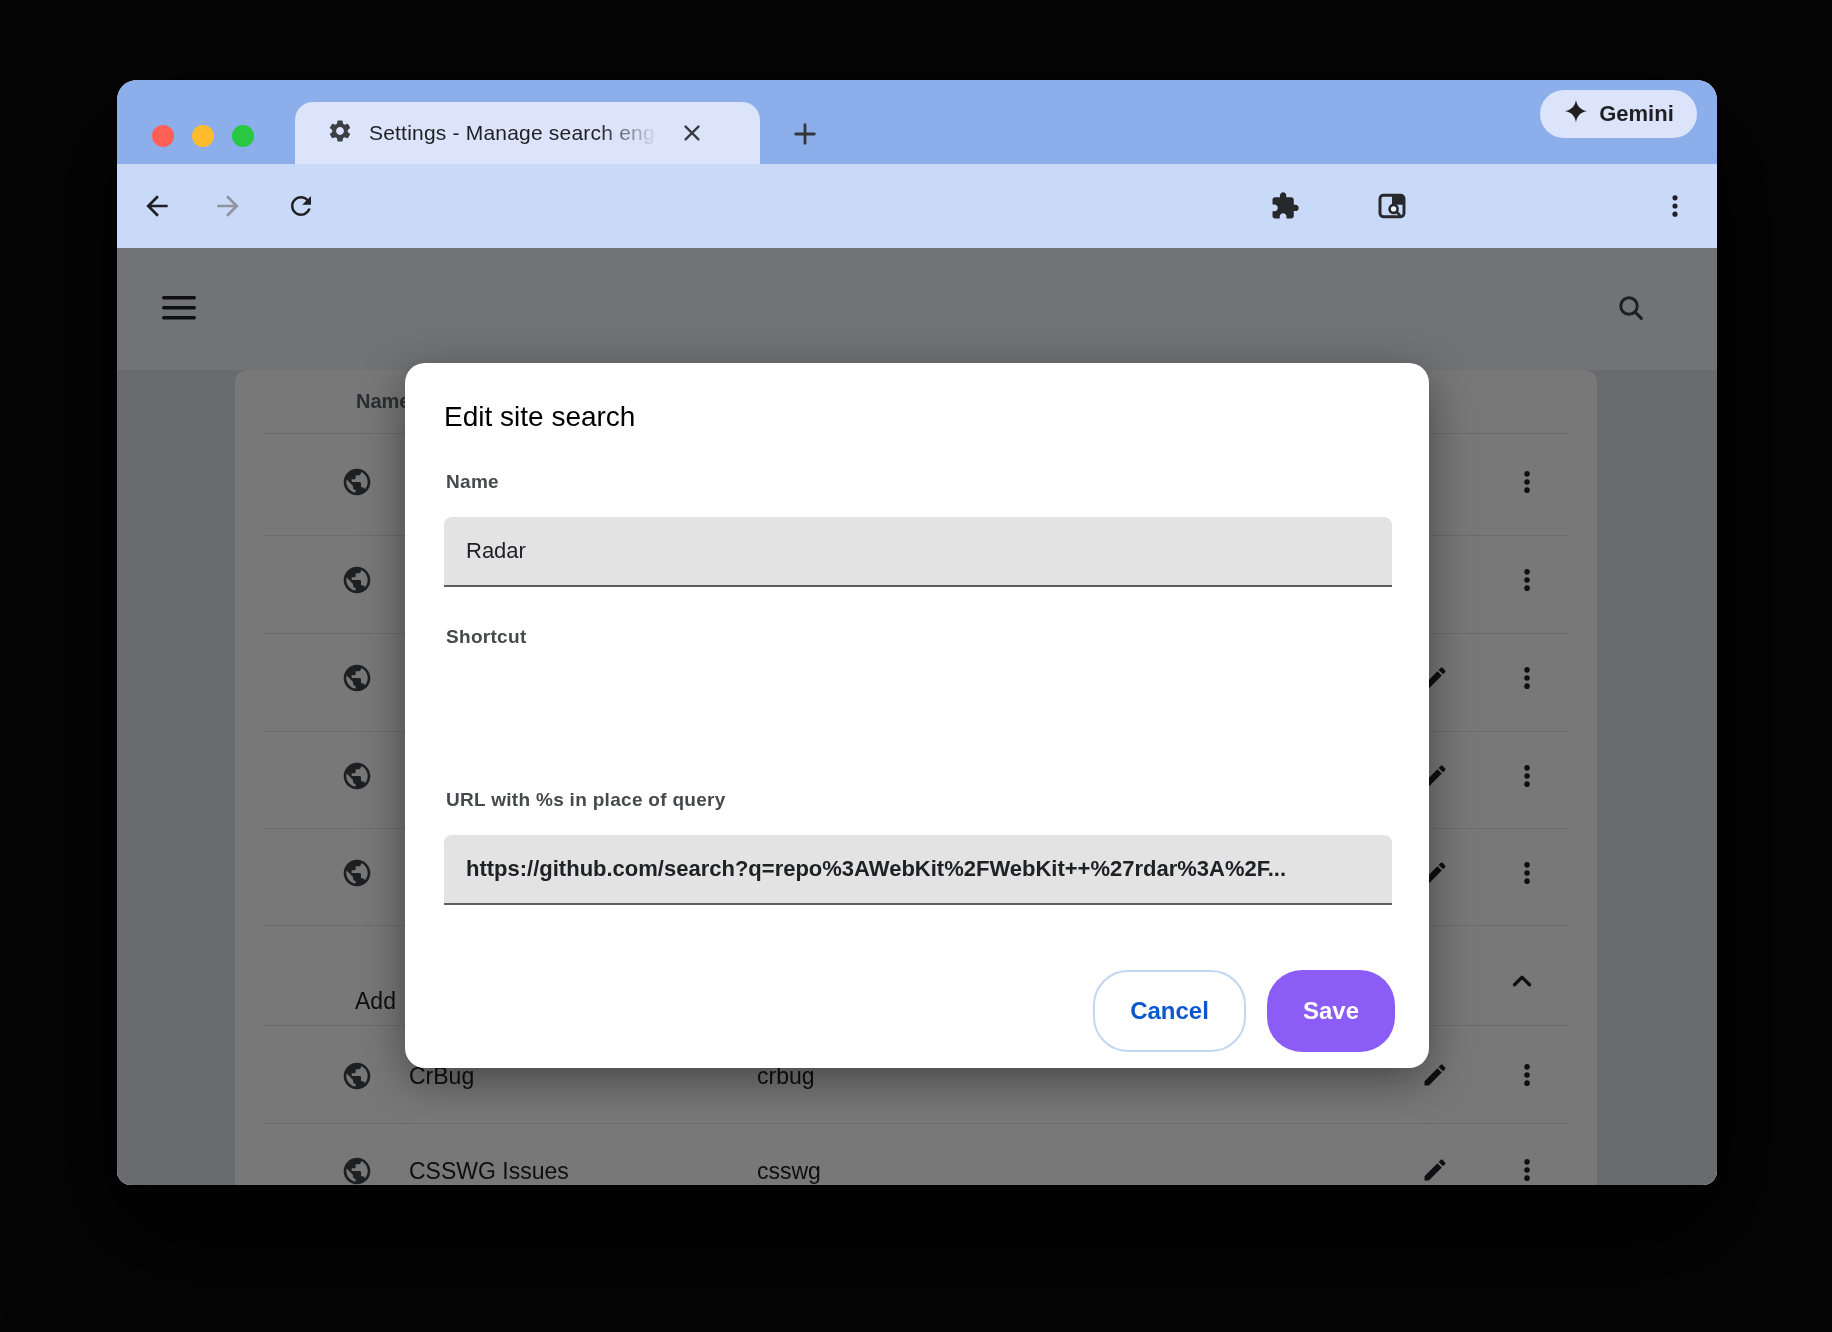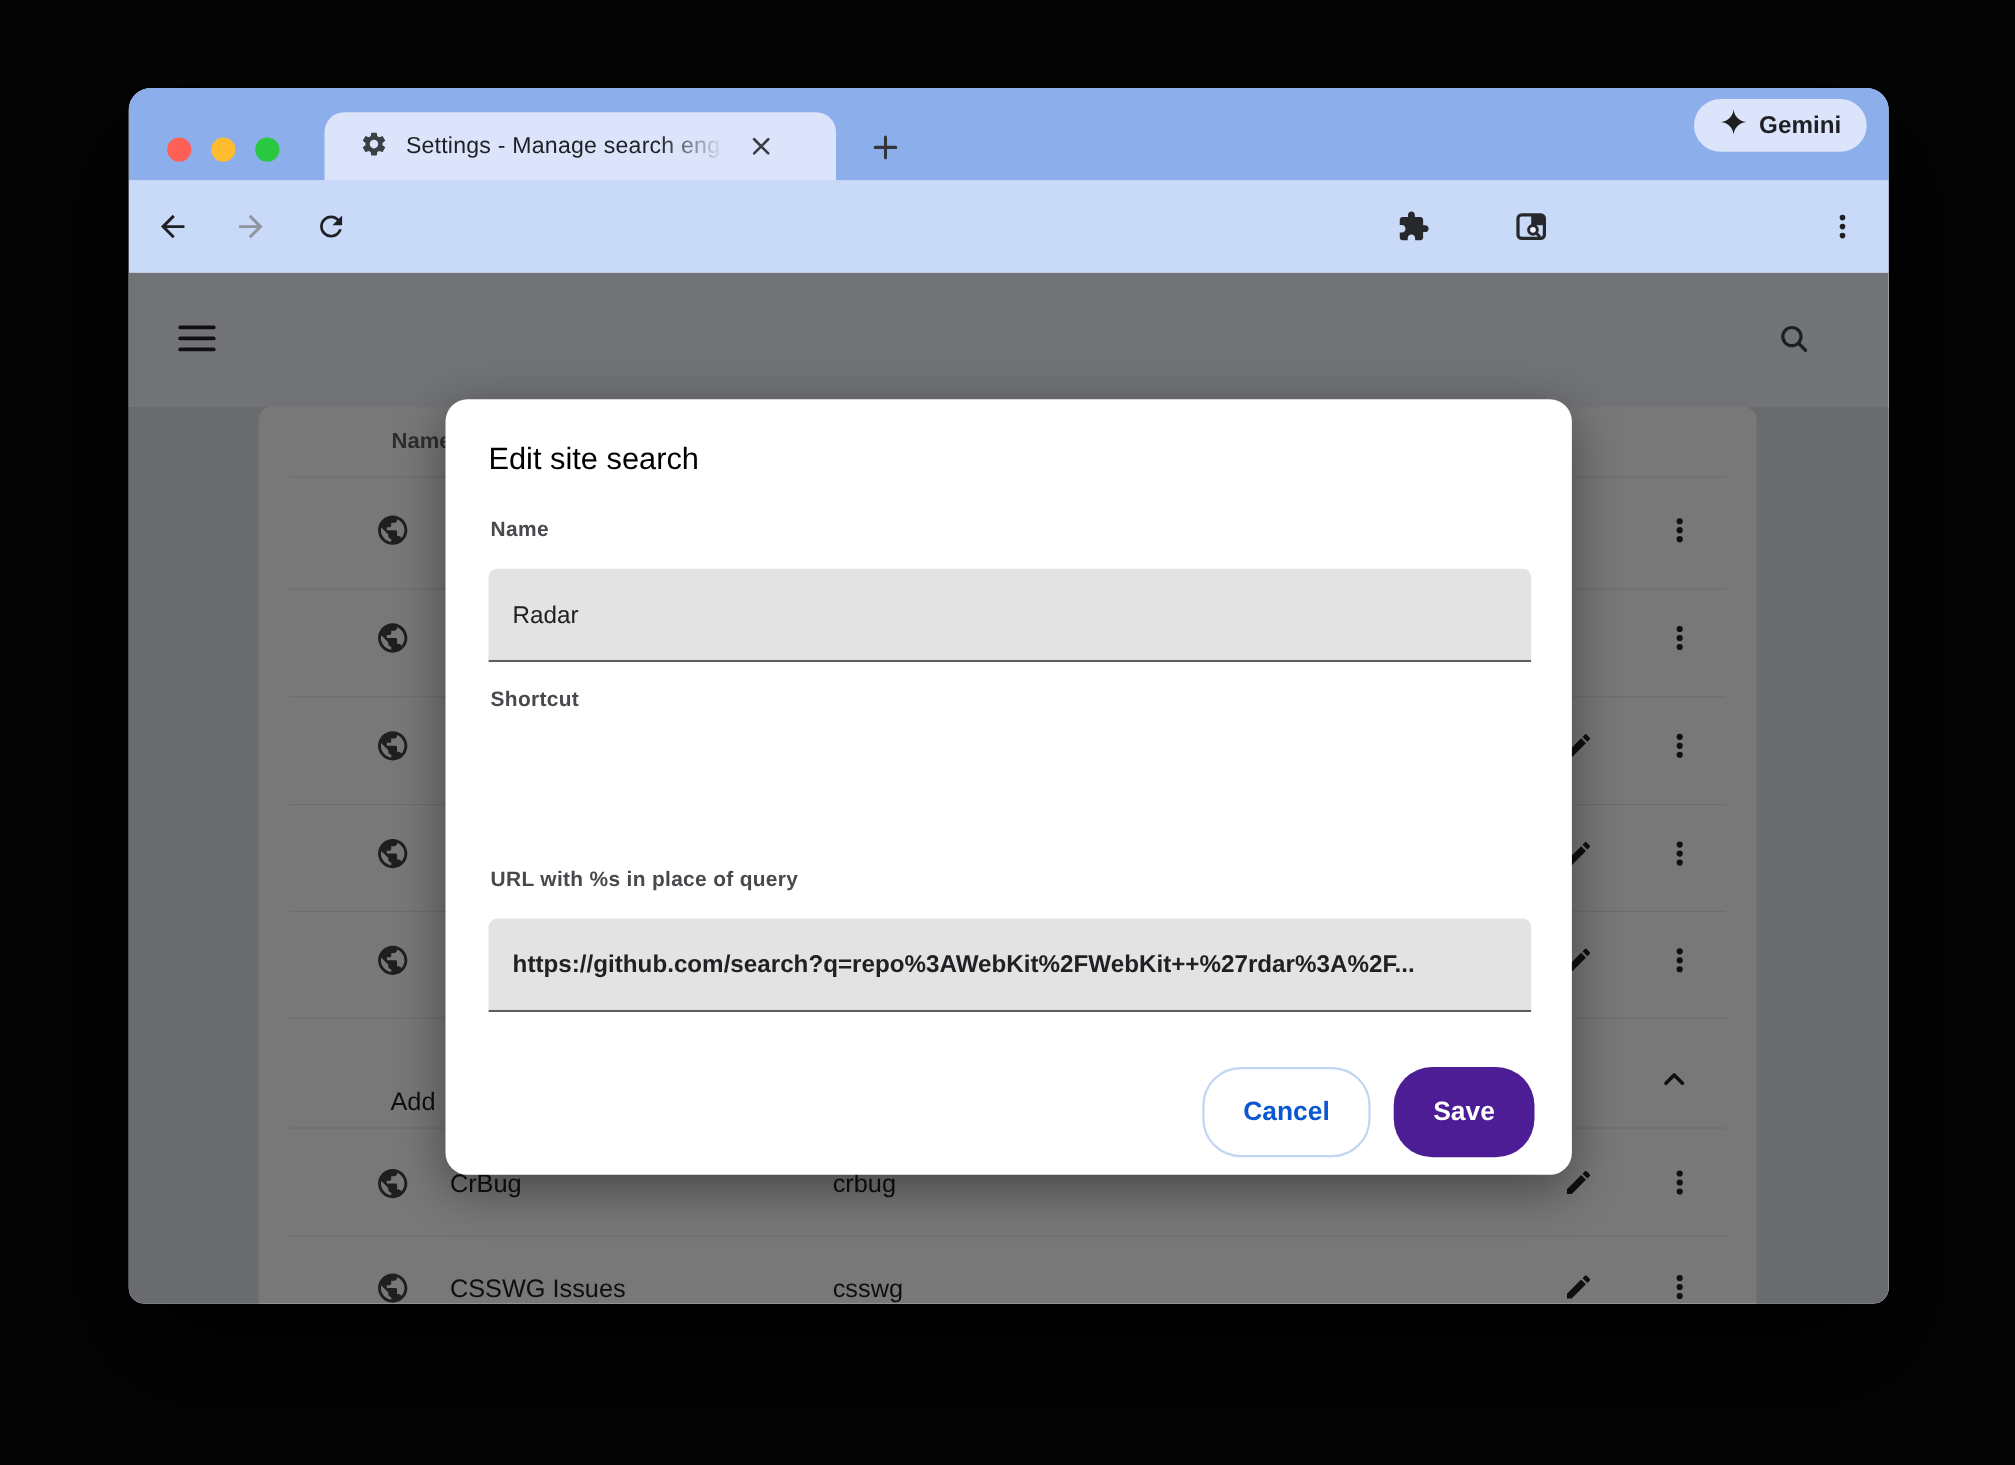--- a/index.html
+++ b/index.html
@@ -86,7 +86,7 @@
   .dlg-title { position:absolute; left:39px; top:38px; font-size:28px; color:#000000; }
   .dlg-label { position:absolute; left:41px; font-size:19px; font-weight:600; color:#47494D; letter-spacing:.3px; }
   .dlg-input {
-    position:absolute; left:39px; width:948px; height:85px;
+    position:absolute; left:39px; width:948px; height:70px;
     background:#E3E3E3; border:none; border-bottom:2px solid #5C5F62; border-radius:8px 8px 0 0;
     padding:0 22px; font-size:22px; color:#202124; font-family:"Liberation Sans", sans-serif; outline:none;
     white-space:nowrap; overflow:hidden;

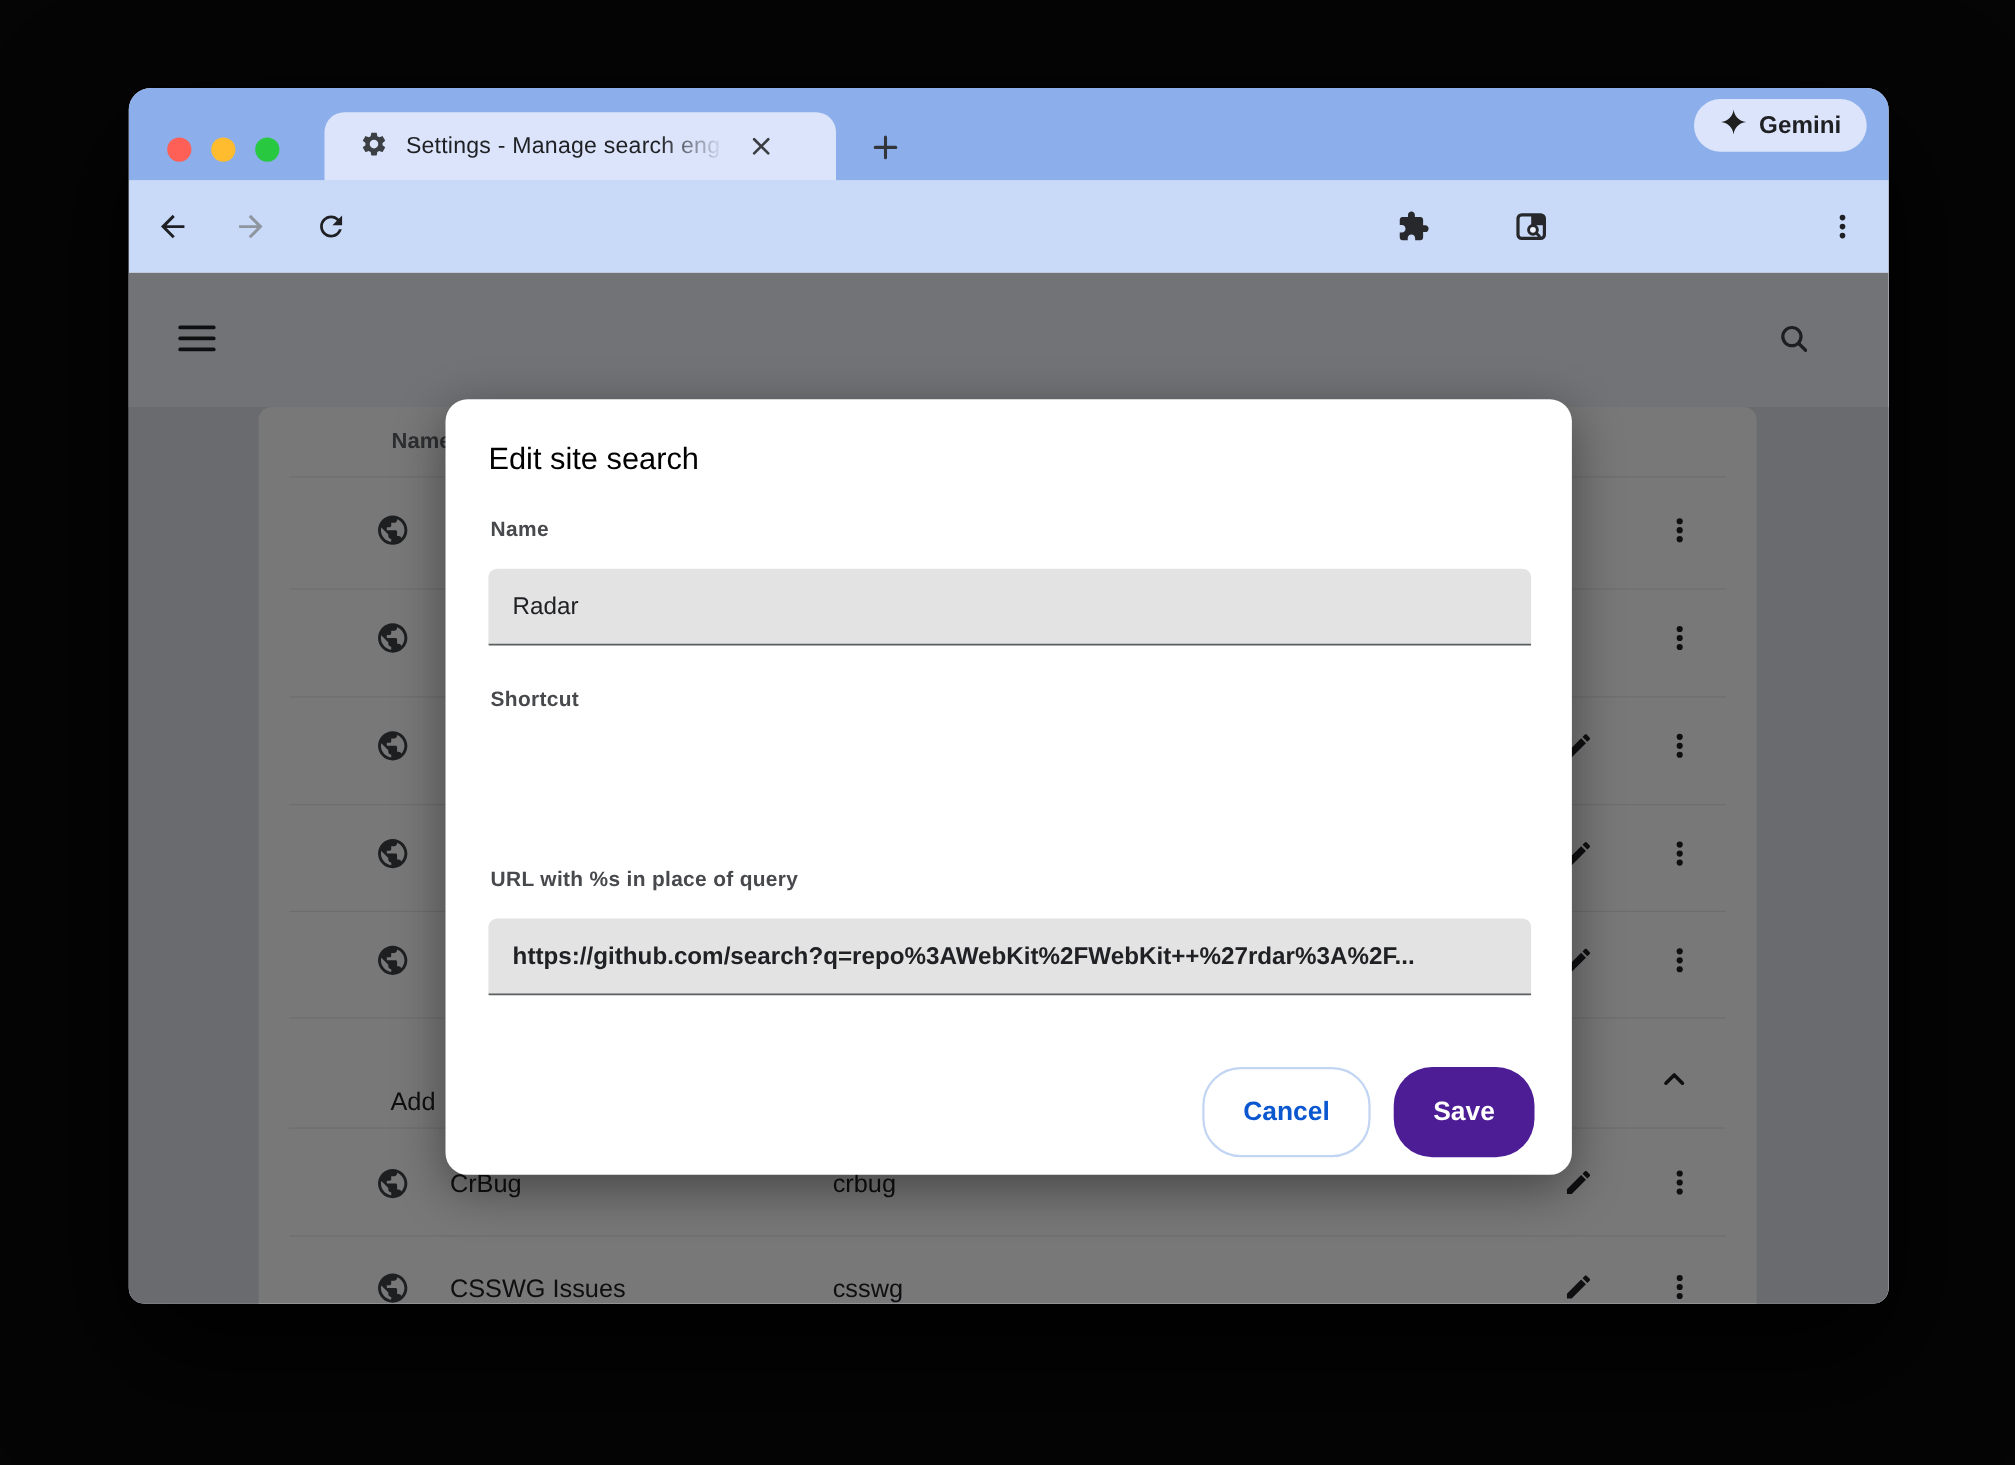--- a/index.html
+++ b/index.html
@@ -95,7 +95,7 @@
     display:flex; align-items:center; justify-content:center; cursor:pointer;
     font-family:"Liberation Sans", sans-serif; }
   .btn-cancel { left:688px; width:153px; background:#FFFFFF; border:2px solid #C2D5F3; color:#0B57D0; }
-  .btn-save { left:862px; width:128px; background:#4c1d95; border:none; color:#FFFFFF; }
+  .btn-save { left:862px; width:128px; background:#8b5cf6; border:none; color:#FFFFFF; }
 </style>
 </head>
 <body>

